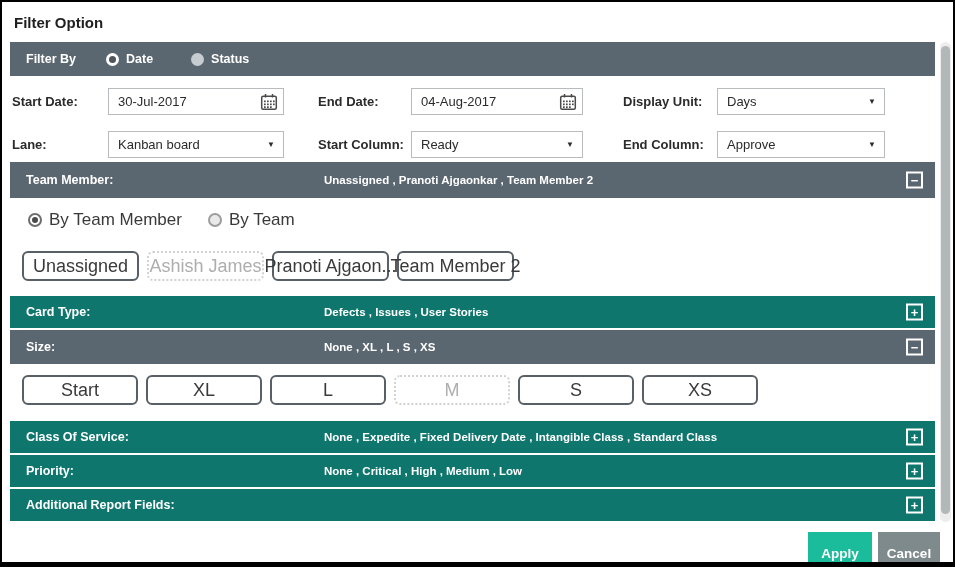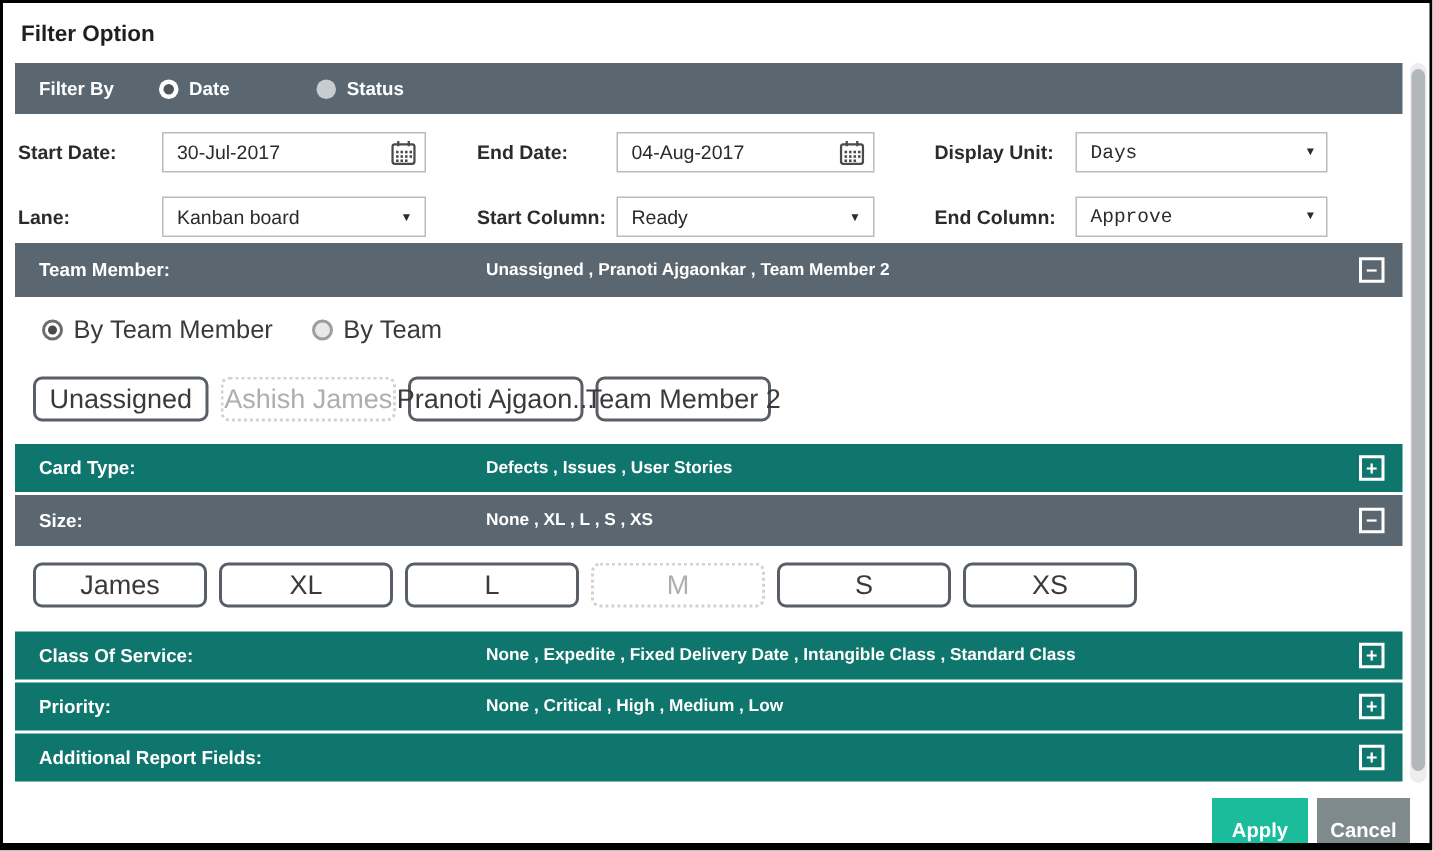--- a/index.html
+++ b/index.html
@@ -37,7 +37,7 @@
   .radio.on-light-sel::after { content:""; position:absolute; left:2px; top:2px; width:6px; height:6px; border-radius:50%; background:#4a4a4a; }
   .radio.on-light-unsel { width:14px; height:14px; border:2px solid #9d9d9d; background:#e9e9e9; }
 
-  .filter-bar .radio-group { display:flex; align-items:center; margin-left:30px;gap:20px; }
+  .filter-bar .radio-group { display:flex; align-items:center; margin-left:30px; }
   .filter-bar .radio-opt { display:flex; align-items:center; margin-right:38px; cursor:pointer; }
   .filter-bar .radio-opt span.lbl { margin-left:7px; font-size:12.5px; font-weight:bold; }
 

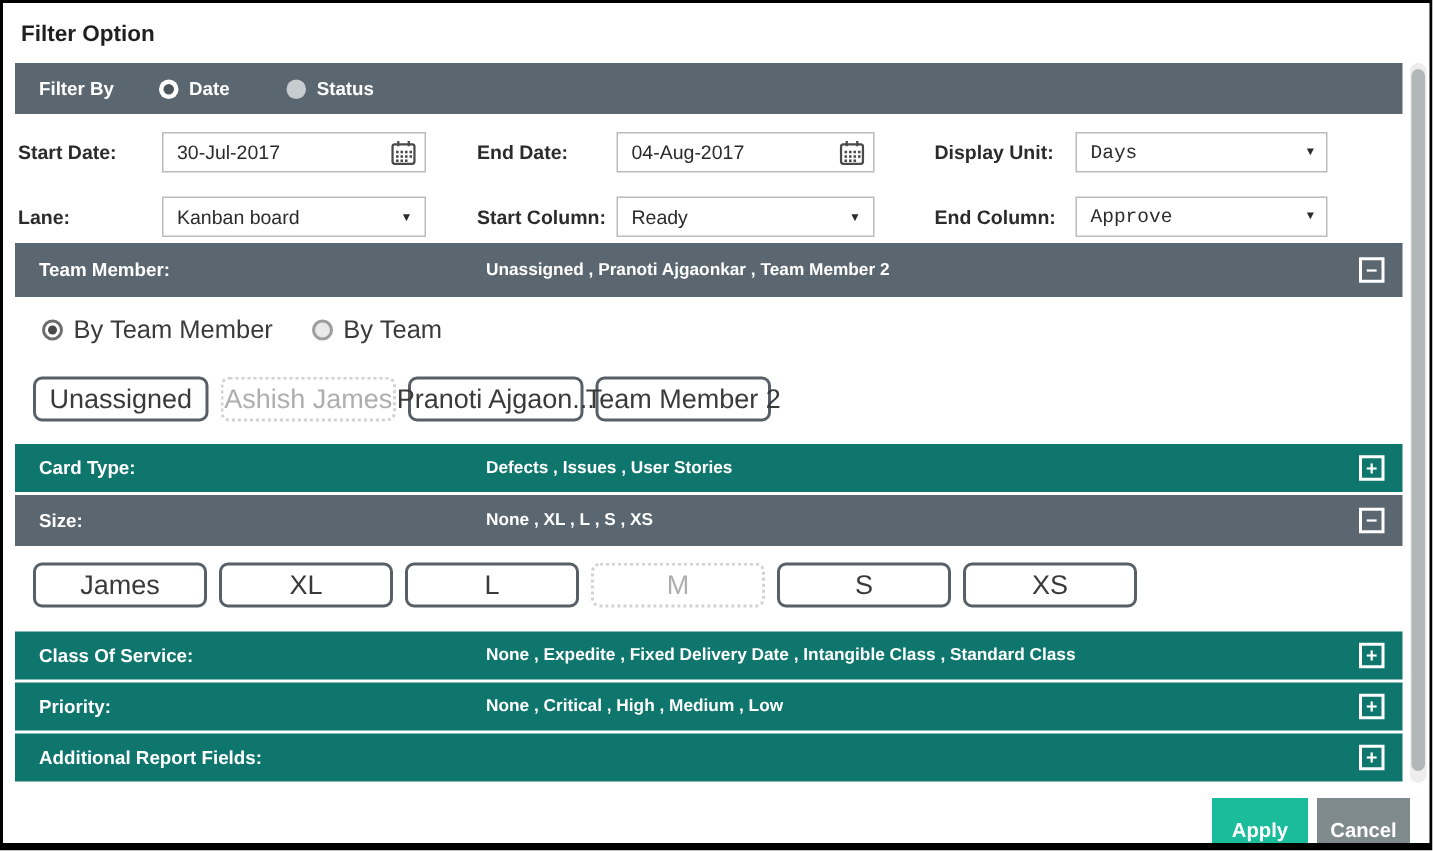--- a/index.html
+++ b/index.html
@@ -64,7 +64,7 @@
     width:172px; height:27px; border:1px solid #b9bcbe; background:#fff;
     display:flex; align-items:center; position:relative; cursor:pointer;
   }
-  .select-box.du { width:168px;font-family:Liberation Mono, monospace; }
+  .select-box.du { width:168px; }
   .select-box .sel-val { padding-left:9px; font-size:13px; color:#2b2b2b; }
   .select-box .arrow { position:absolute; right:8px; font-size:8px; color:#2b2b2b; }
 

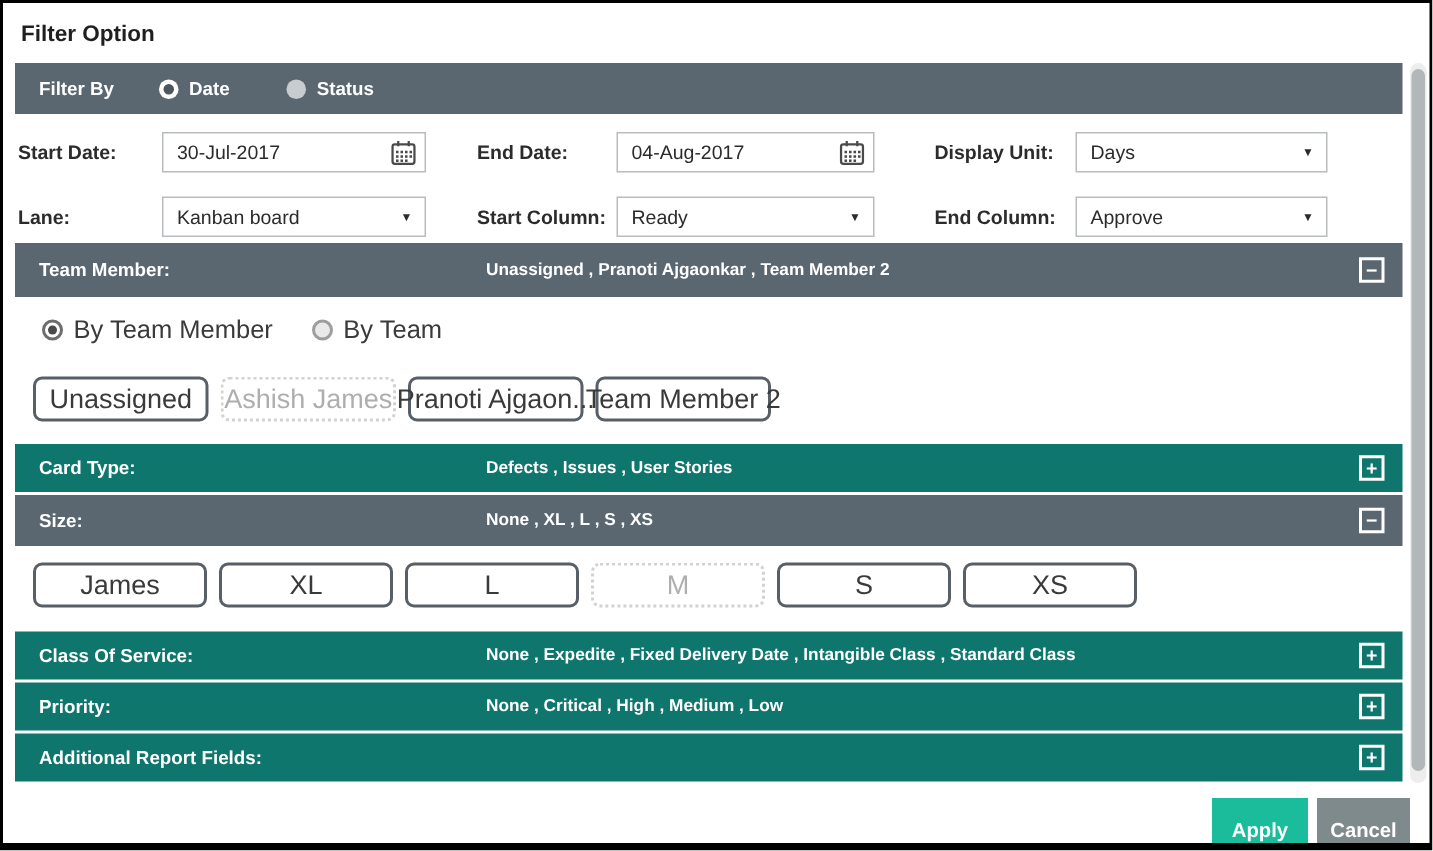--- a/index.html
+++ b/index.html
@@ -229,7 +229,7 @@
   </div>
 
   <div class="size-row">
-    <div class="chip">James</div>
+    <div class="chip">Start</div>
     <div class="chip">XL</div>
     <div class="chip">L</div>
     <div class="chip off">M</div>

